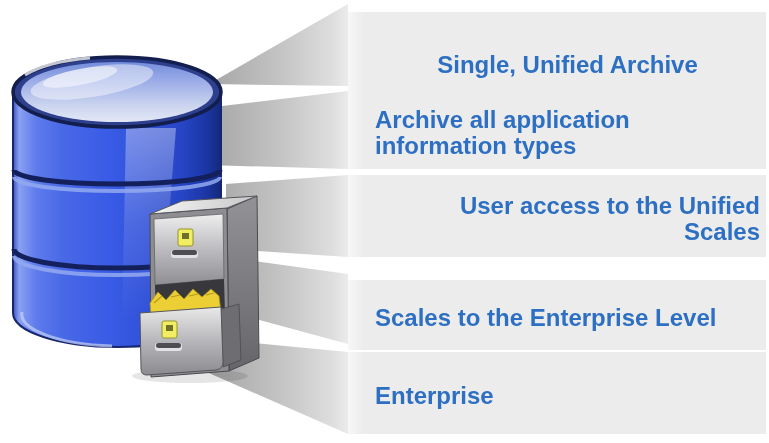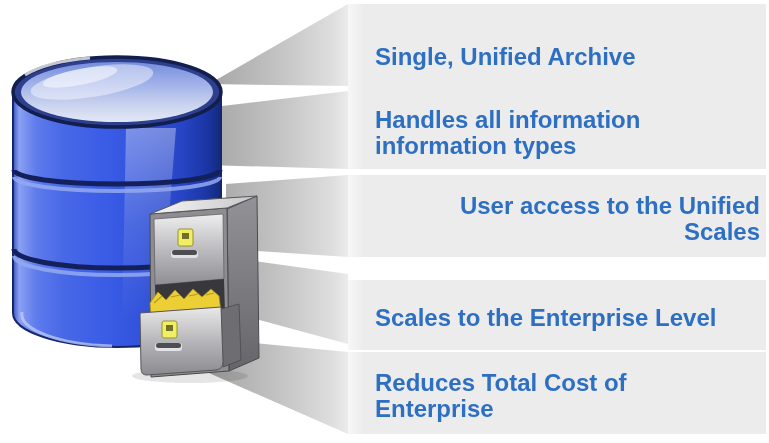--- a/index.html
+++ b/index.html
@@ -19,7 +19,7 @@
     color:#2d6fc3;font-weight:bold;font-size:24px;line-height:26px;
   }
   .band span{display:block;white-space:nowrap;}
-  #band-1{top:4px;height:100px;}
+  #band-1{top:12px;height:100px;align-items:center;}
   #band-2{top:91px;height:78px;}
   #band-3{top:175px;height:82px;align-items:flex-end;}
   #band-4{top:274px;height:70px;margin-top:6px;}

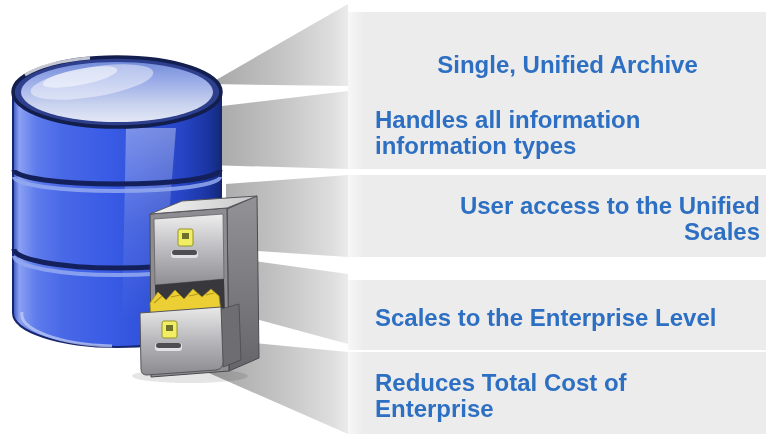--- a/index.html
+++ b/index.html
@@ -38,7 +38,7 @@
     <span></span>
   </div>
   <div class="band" id="band-2">
-    <span>Handles all information</span>
+    <span>Archive all application</span>
     <span>information types</span>
   </div>
   <div class="band" id="band-3">

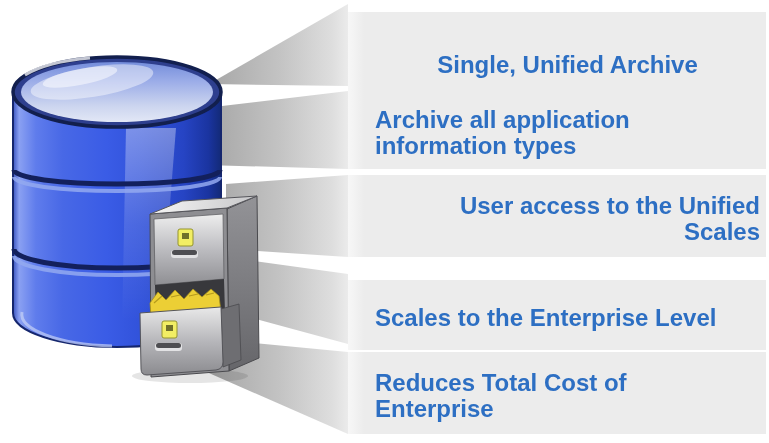--- a/index.html
+++ b/index.html
@@ -50,7 +50,6 @@
     <span></span>
   </div>
   <div class="band" id="band-5">
-    <span>Reduces Total Cost of</span>
     <span>Enterprise</span>
   </div>
 

